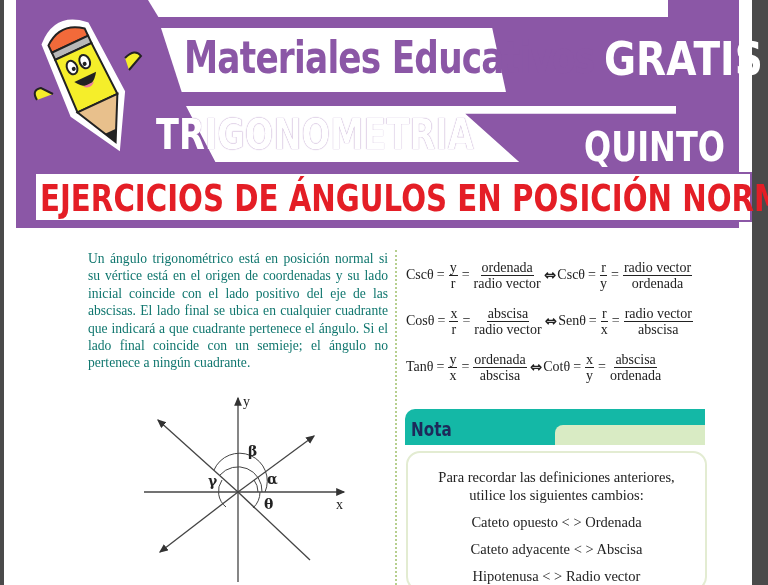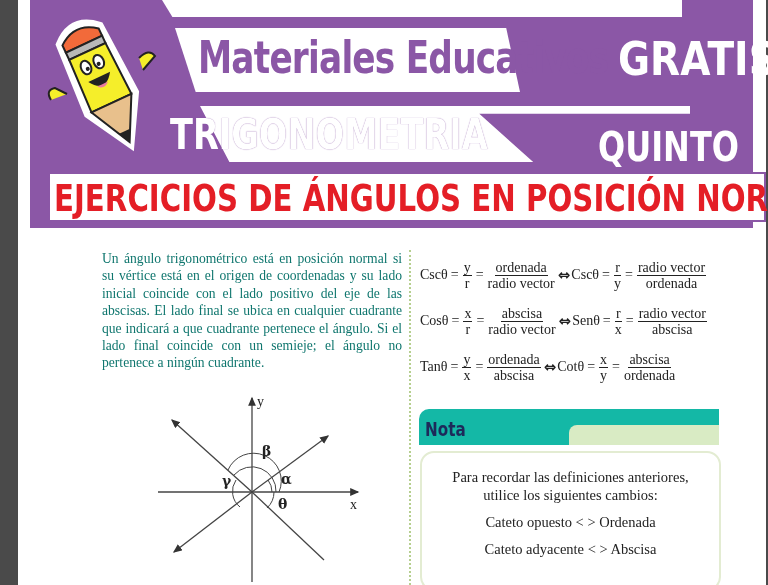--- a/index.html
+++ b/index.html
@@ -6,7 +6,7 @@
   html, body { width: 768px; height: 585px; overflow: hidden; background: #4a4a4a; }
   body { position: relative; font-family: "Liberation Serif", serif; }
 
-  .page { position: absolute; left: 18px; top: 0; width: 748px; height: 585px; background: #fff; }
+  .page { position: absolute; left: 4px; top: 0; width: 748px; height: 585px; background: #fff; }
 
   
   .banner { position: absolute; left: 12px; top: 0; width: 723px; height: 228px; background: #8b57a6; }

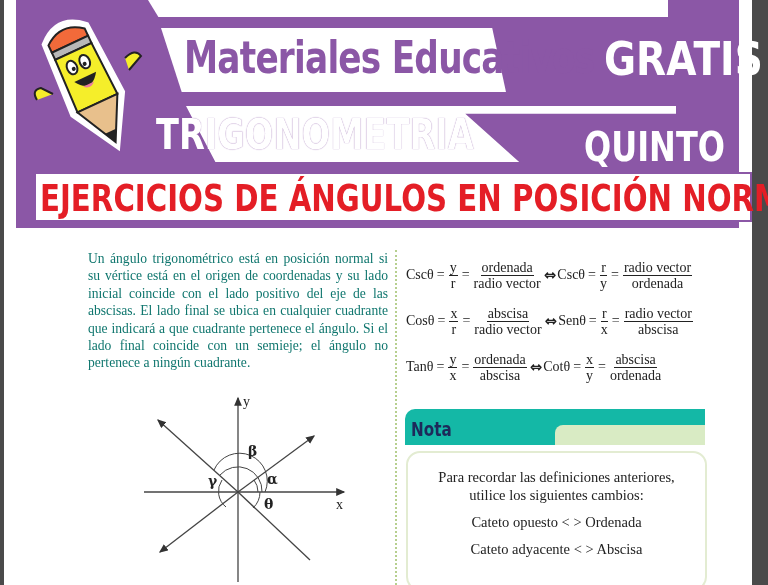--- a/index.html
+++ b/index.html
@@ -205,6 +205,7 @@
     <div>utilice los siguientes cambios:</div>
     <div class="nota-line">Cateto opuesto &lt; &gt; Ordenada</div>
     <div class="nota-line">Cateto adyacente &lt; &gt; Abscisa</div>
+    <div class="nota-line">Hipotenusa &lt; &gt; Radio vector</div>
   </div>
 
 </div>

